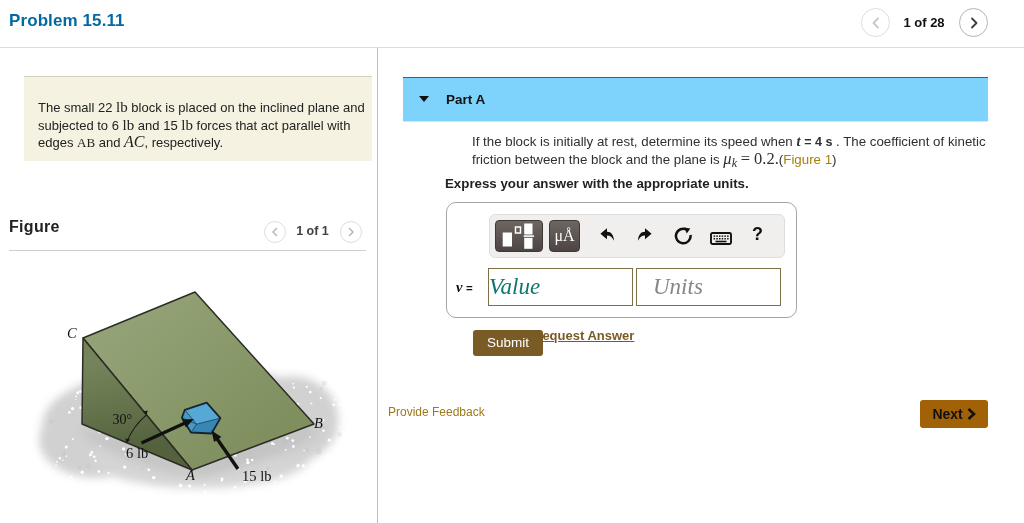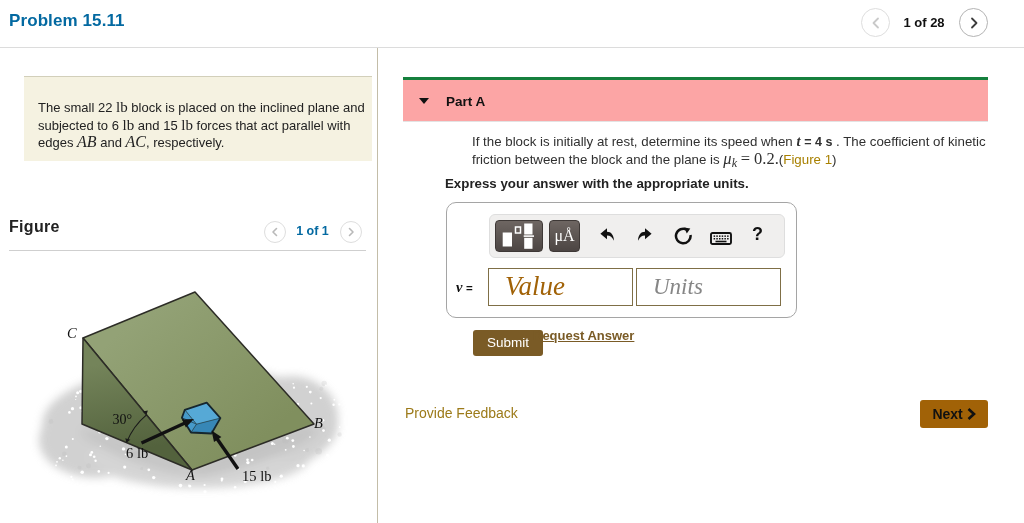--- a/index.html
+++ b/index.html
@@ -303,7 +303,7 @@
   <text x="67" y="338" font-family="Liberation Serif, serif" font-size="14.5" font-style="italic" fill="#111">C</text>
 </svg>
 
-<div class="abs" style="left:403px;top:77px;width:585px;height:45px;background:#fca5a5;border-top:3px solid #15803d;border-bottom:1px solid #e3e3e3;box-sizing:border-box;">
+<div class="abs" style="left:403px;top:77px;width:585px;height:45px;background:#7dd3fc;border-top:1px solid #15803d;border-bottom:1px solid #e3e3e3;box-sizing:border-box;">
 
   <div class="abs" style="left:16px;top:18px;width:0;height:0;border-left:5.5px solid transparent;border-right:5.5px solid transparent;border-top:6.5px solid #111;"></div>
 

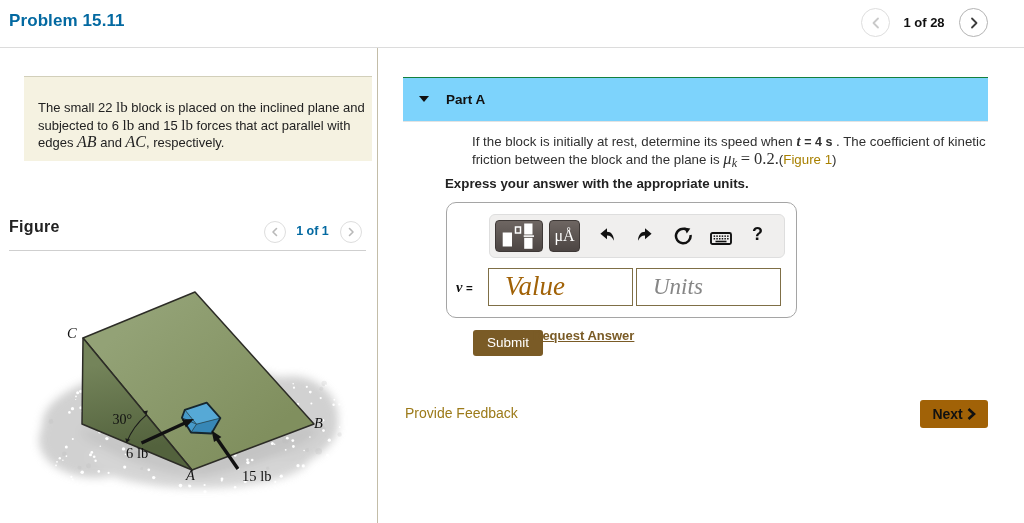--- a/index.html
+++ b/index.html
@@ -36,7 +36,7 @@
   <div style="padding:22px 0 0 14px;font-size:13px;line-height:16.5px;color:#222;transform:translateZ(0);">
     The small 22 <span class="ser" style="font-size:15px;">lb</span> block is placed on the inclined plane and<br>
     subjected to 6 <span class="ser" style="font-size:15px;">lb</span> and 15 <span class="ser" style="font-size:15px;">lb</span> forces that act parallel with<br>
-    edges <span class="ser" style="font-style:italic;font-size:16px;">AB</span> and <span class="ser" style="font-style:italic;font-size:16px;">AC</span>, respectively.
+    edges <span class="ser" style="font-size:13px;">AB</span> and <span class="ser" style="font-style:italic;font-size:16px;">AC</span>, respectively.
   </div>
 </div>
 

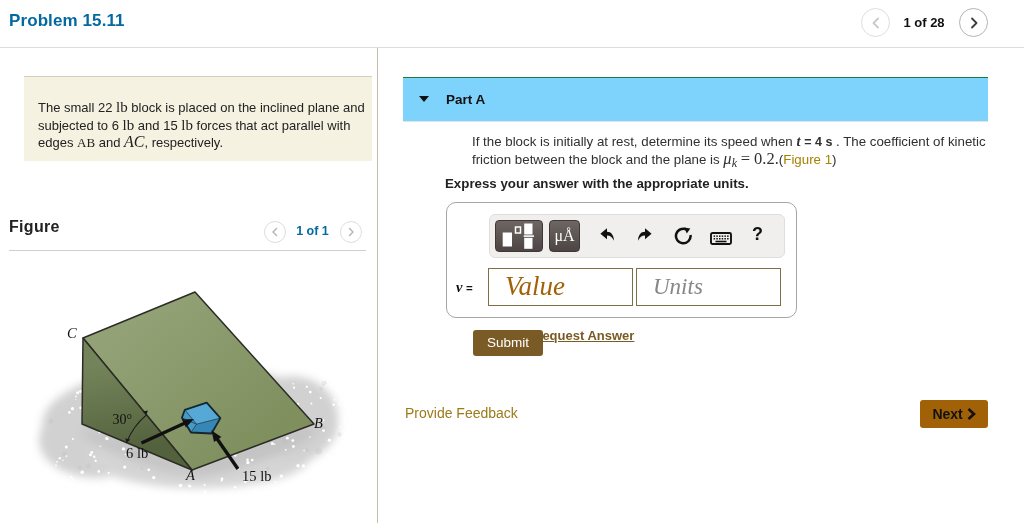--- a/index.html
+++ b/index.html
@@ -48,7 +48,7 @@
     </svg>
 </div>
 
-<div class="abs" style="left:289px;top:224px;width:47px;text-align:center;font-size:12.5px;font-weight:bold;color:#0369a1;">1 of 1</div>
+<div class="abs" style="left:289px;top:224px;width:47px;text-align:center;font-size:12.5px;font-weight:bold;color:#404040;">1 of 1</div>
 
 <div class="circ" style="left:340px;top:221px;width:20px;height:20px;border:1px solid #ddd;">
   <svg width="8" height="10" viewBox="0 0 8 10">

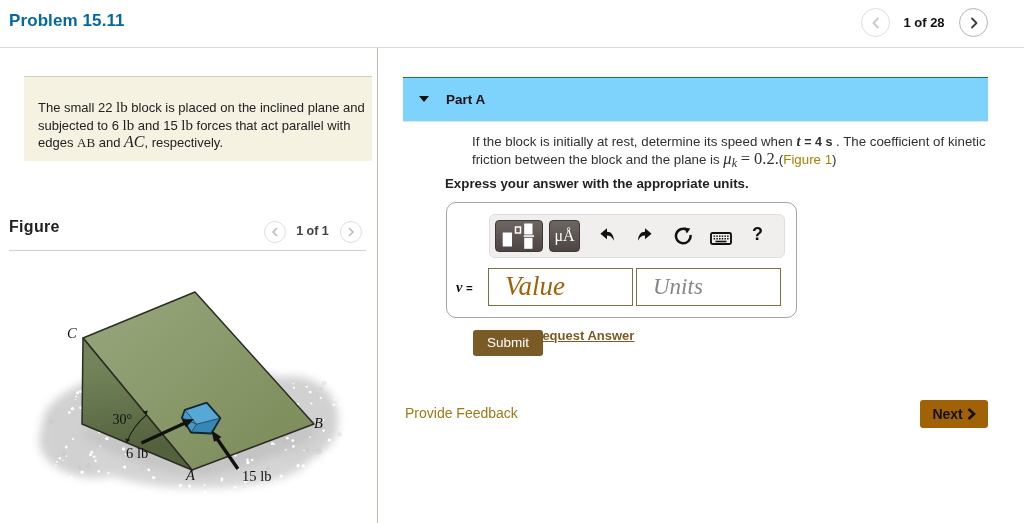--- a/index.html
+++ b/index.html
@@ -380,7 +380,7 @@
 <div class="abs" style="left:456px;top:279px;font-size:13px;color:#111;"><span class="ser" style="font-style:italic;font-size:14.5px;font-weight:bold;">v</span> <span style="font-size:11.5px;font-weight:bold;">=</span></div>
 
 <div class="abs" style="left:488px;top:268px;width:145px;height:38px;background:#fff;border:1.7px solid #7f6f46;box-sizing:border-box;">
-  <span class="ser" style="font-style:italic;font-size:27px;color:#a16207;margin-left:16px;line-height:35px;display:inline-block;transform:translateZ(0);">Value</span>
+  <span class="ser" style="font-style:italic;font-size:23px;color:#0f766e;line-height:35px;display:inline-block;transform:translateZ(0);">Value</span>
 </div>
 
 <div class="abs" style="left:636px;top:268px;width:145px;height:38px;background:#fff;border:1.7px solid #7f6f46;box-sizing:border-box;">

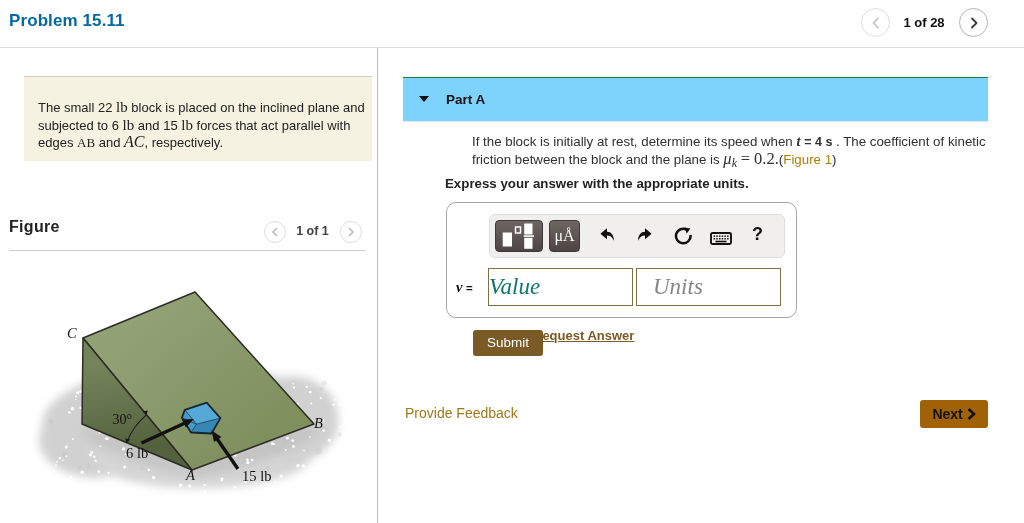--- a/index.html
+++ b/index.html
@@ -391,7 +391,7 @@
 
 <div class="abs" style="left:533px;top:328px;font-size:13px;font-weight:bold;color:#7a5b26;text-decoration:underline;">Request Answer</div>
 
-<div class="abs" style="left:405px;top:405px;font-size:14px;color:#9c7a19;">Provide Feedback</div>
+<div class="abs" style="left:388px;top:405px;font-size:12px;color:#9c7a19;">Provide Feedback</div>
 
 <div class="abs" style="left:920px;top:400px;width:68px;height:28px;background:#a16207;border-radius:3px;text-align:center;">
   <span style="font-size:14px;font-weight:bold;color:#111;line-height:28px;display:inline-block;transform:translateZ(0);">Next&nbsp;</span><svg width="9" height="12" viewBox="0 0 9 12" style="vertical-align:-1px;">

